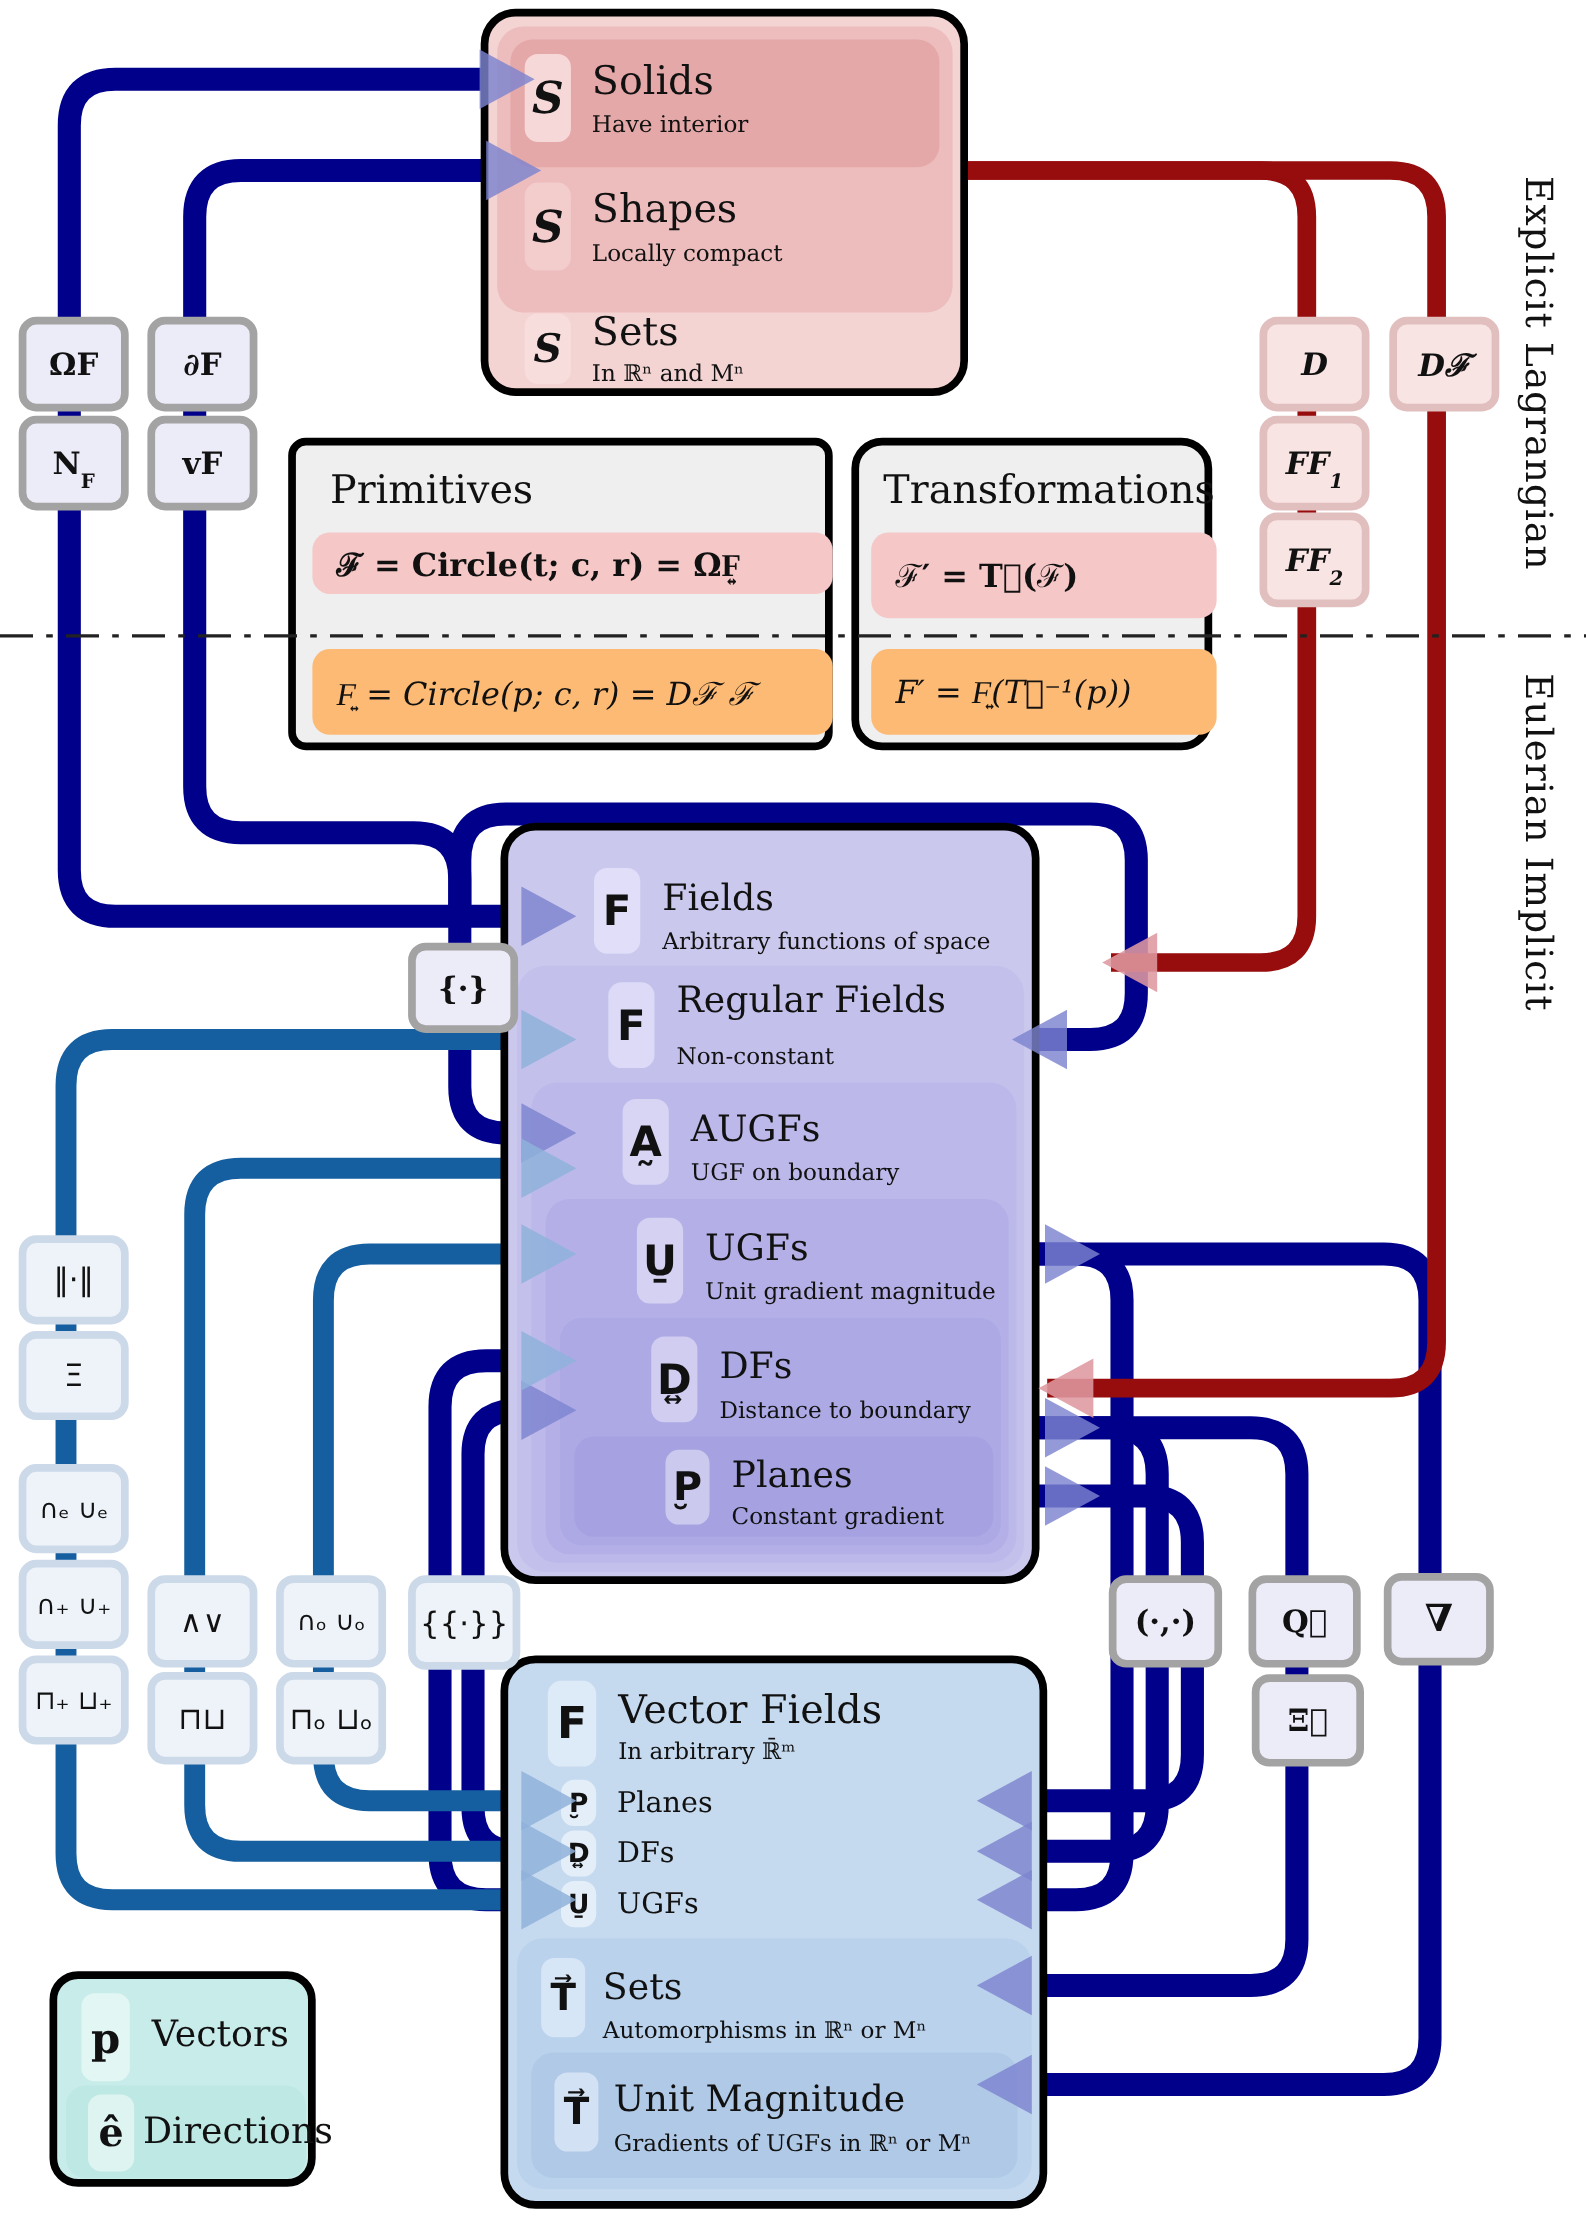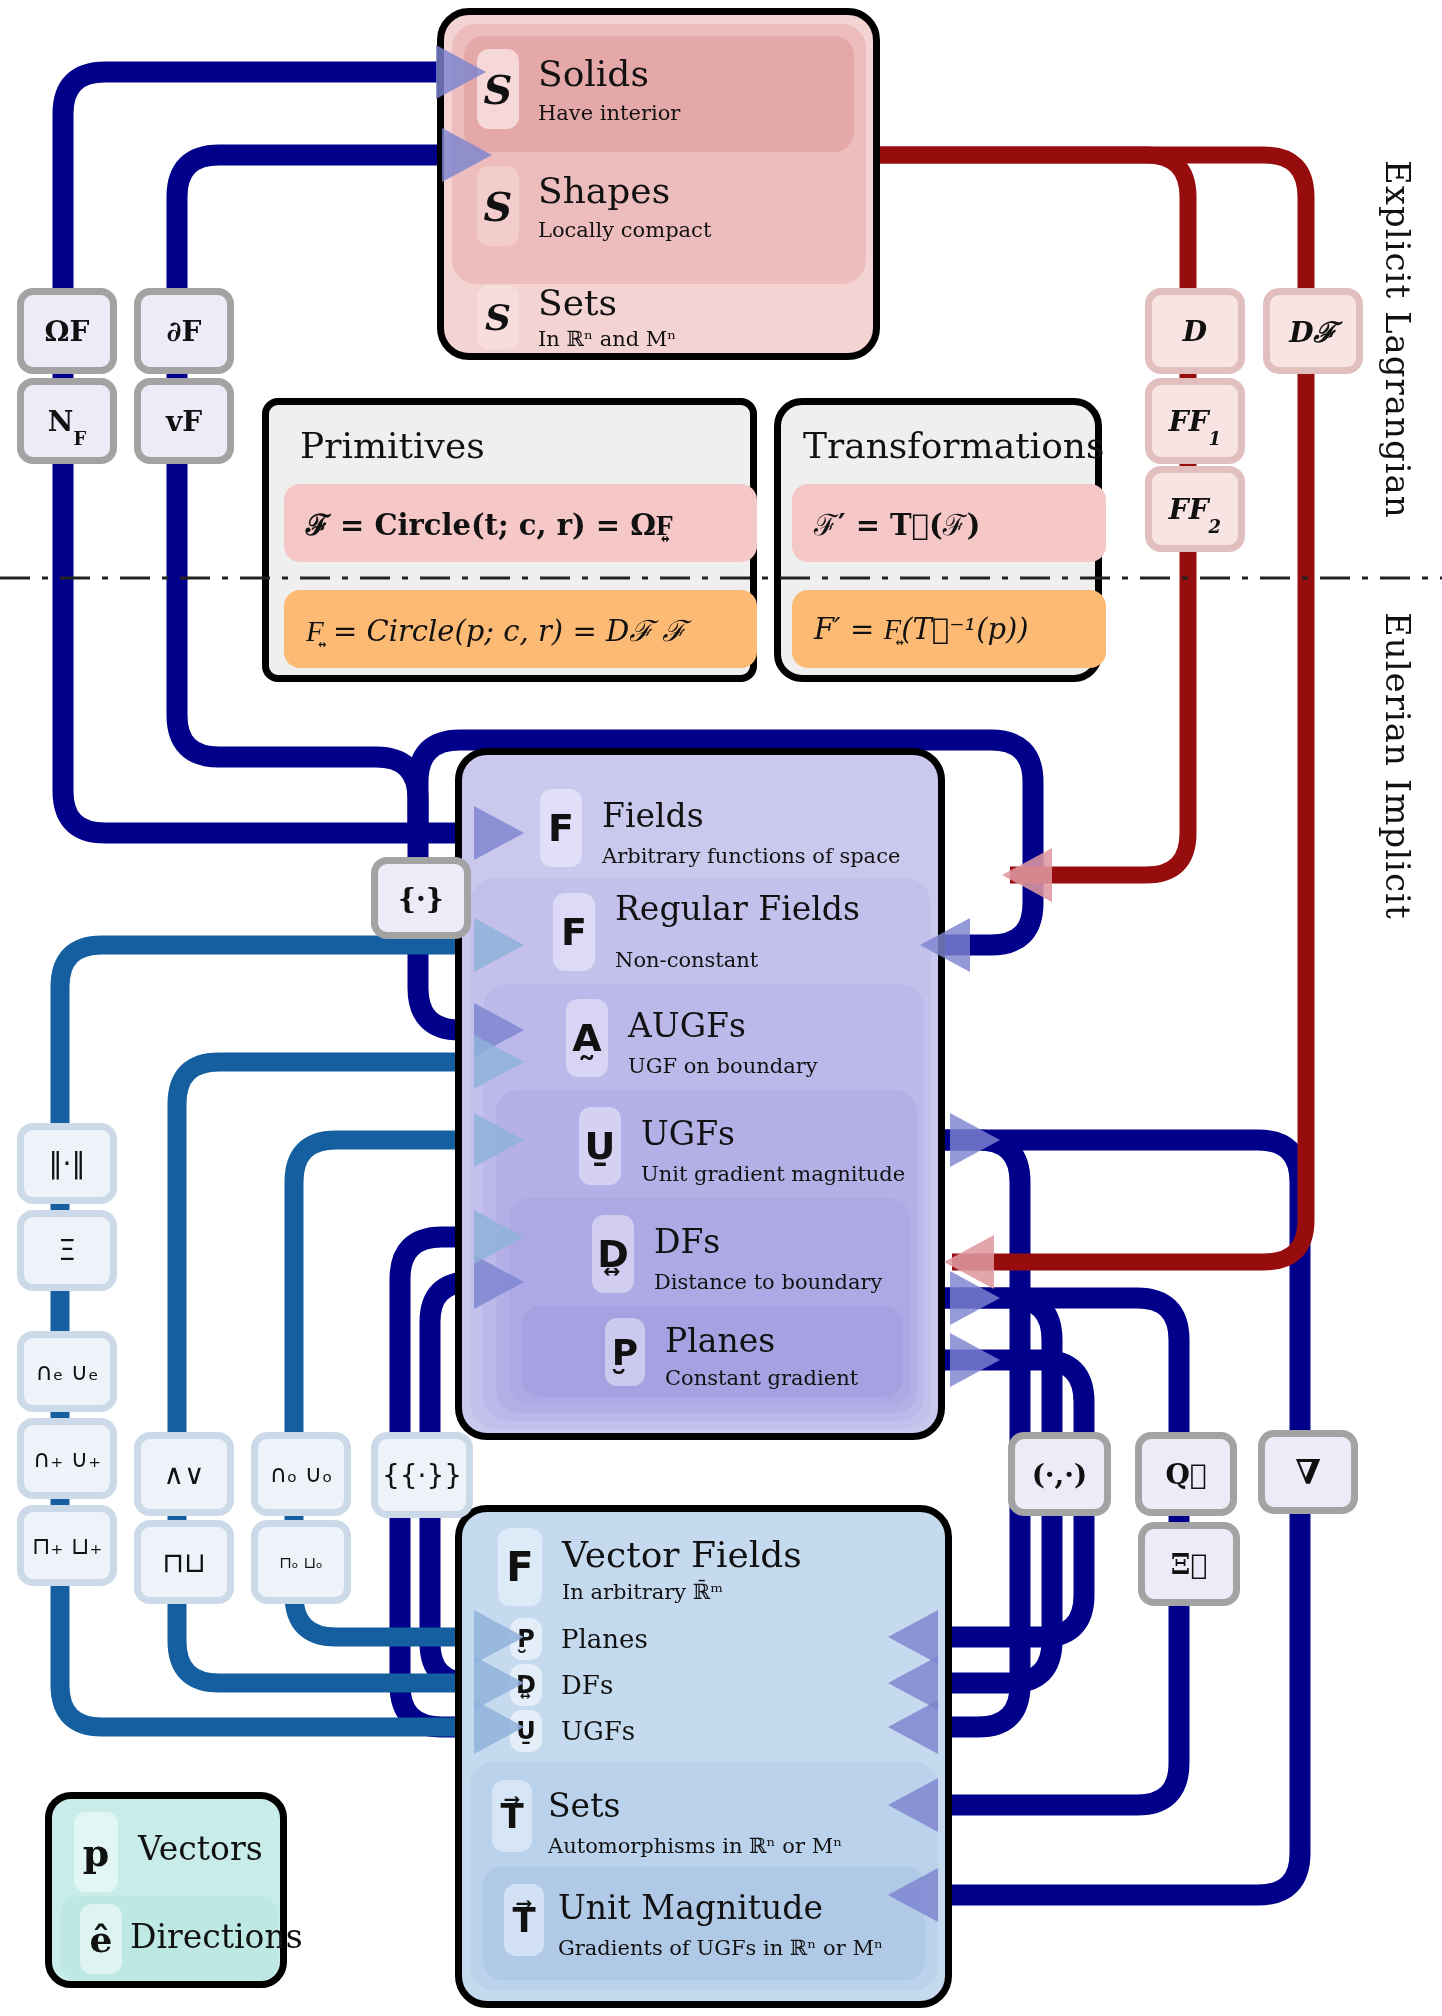--- a/index.html
+++ b/index.html
@@ -80,7 +80,7 @@
 
   <div class="box outer" style="left:262px;top:398px;width:495px;height:284px;border-radius:16px;background:#efeff0;">
     <div class="ttl big" style="left:31px;top:20px;">Primitives</div>
-    <div class="formula exp" style="left:15px;top:79px;width:451px;height:78px;">ℱ = Circle(t; c, r) = ΩF͍</div>
+    <div class="formula exp" style="left:15px;top:79px;width:451px;height:56px;">ℱ = Circle(t; c, r) = ΩF͍</div>
     <div class="formula imp" style="left:15px;top:185px;width:451px;height:78px;">F͍ = Circle(p; c, r) = Dℱ ℱ</div>
   </div>
 

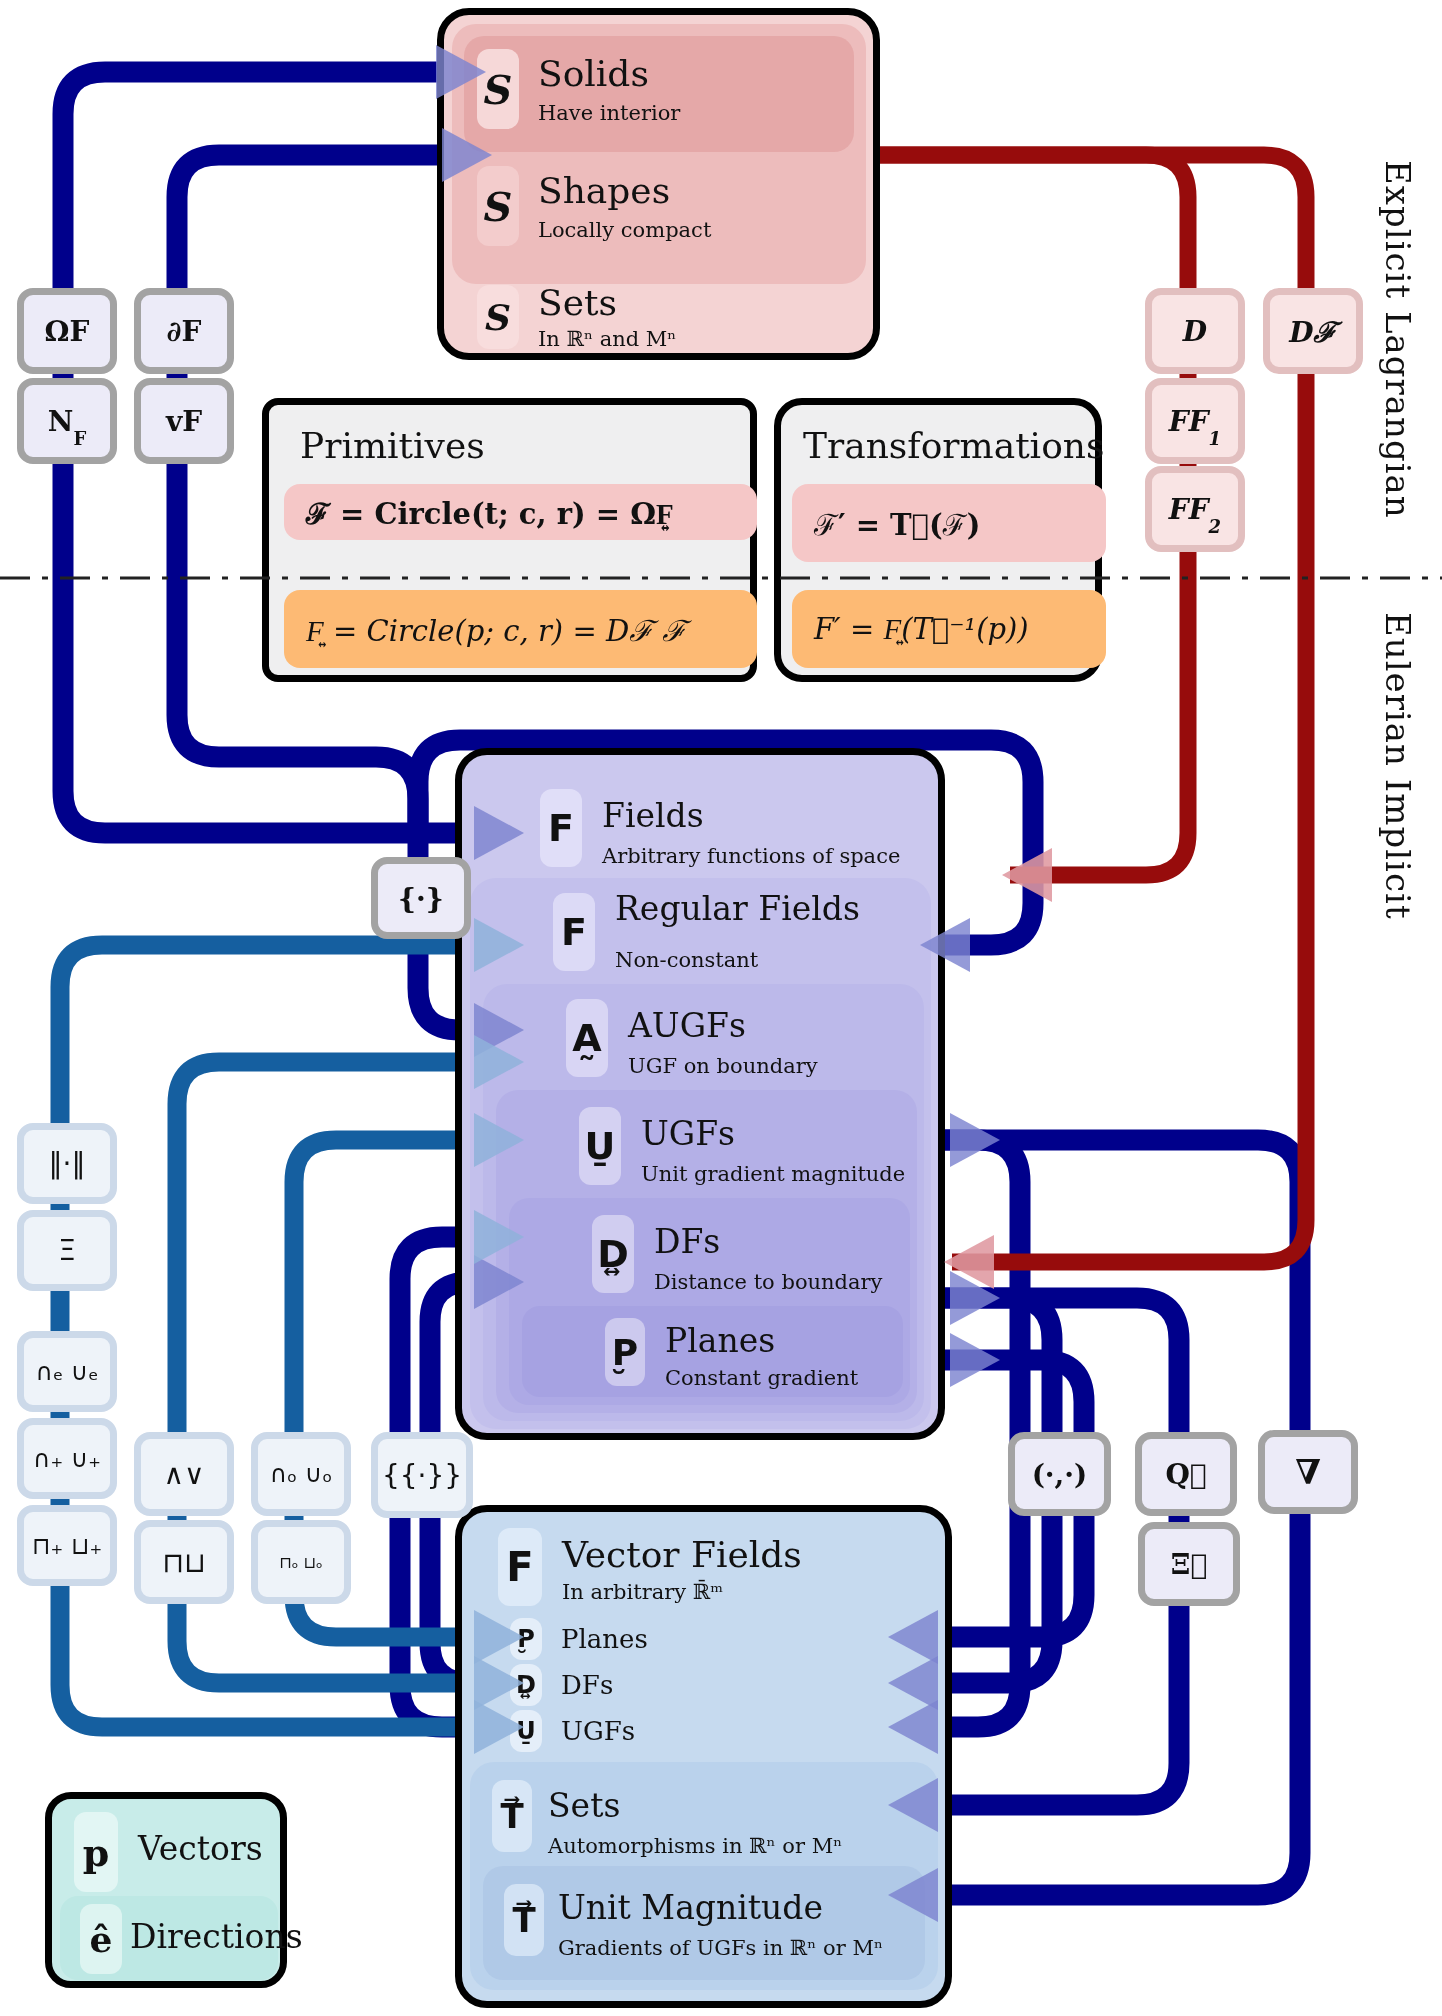--- a/index.html
+++ b/index.html
@@ -213,7 +213,7 @@
   <div class="bdg stl" style="left:251px;top:1432px;width:86px;height:70px;font-size:24px;">
       <span>∩ₒ ∪ₒ</span>
     </div>
-  <div class="bdg stl" style="left:251px;top:1520px;width:86px;height:70px;font-size:16px;">
+  <div class="bdg stl" style="left:251px;top:1520px;width:86px;height:70px;font-size:28px;">
       <span>⊓ₒ ⊔ₒ</span>
     </div>
   <div class="bdg stl" style="left:371px;top:1432px;width:88px;height:72px;">

